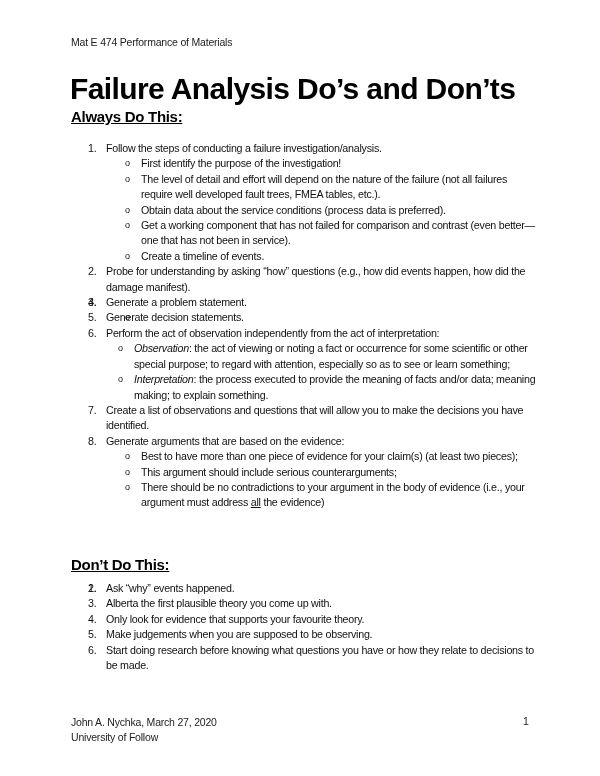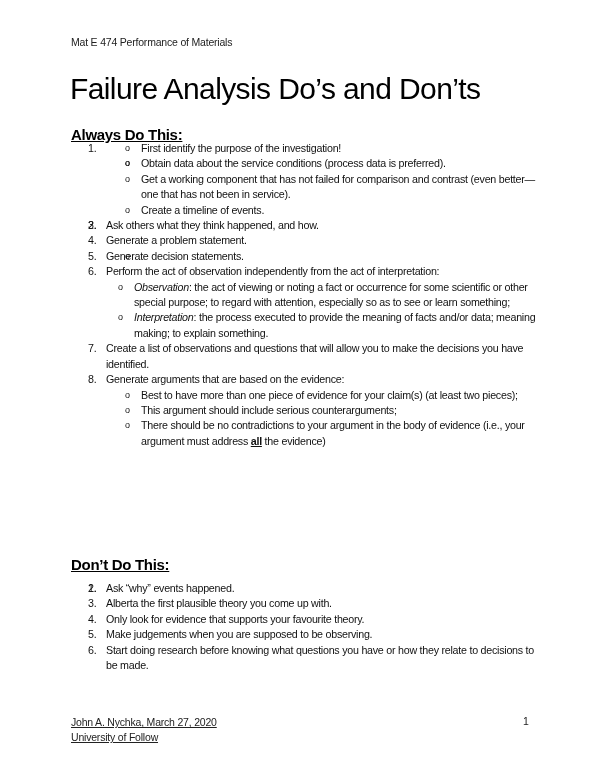--- a/index.html
+++ b/index.html
@@ -7,7 +7,7 @@
          font-family: "Liberation Sans", "DejaVu Sans", sans-serif; color: #111; }
   .page { position: absolute; left: 0; top: 0; width: 600px; height: 776px; }
   .header { position: absolute; left: 71px; top: 36px; font-size: 10.5px; color: #222; letter-spacing: -0.2px; }
-  .title { position: absolute; left: 70px; top: 72px; font-size: 30px; font-weight: normal; margin: 0; letter-spacing: -0.6px; color: #000; }
+  .title { position: absolute; left: 70px; top: 72px; font-size: 30px; font-weight: bold; margin: 0; letter-spacing: -0.6px; color: #000; }
   .section-heading { position: absolute; left: 71px; font-size: 15px; font-weight: bold; text-decoration: underline; margin: 0; letter-spacing: -0.3px; color: #000; }
   .list { position: absolute; left: 0; width: 600px; margin: 0; padding: 0; list-style: none; font-size: 10.7px; line-height: 15.4px; letter-spacing: -0.25px; }
   .item { position: relative; padding-left: 106px; padding-right: 60px; }

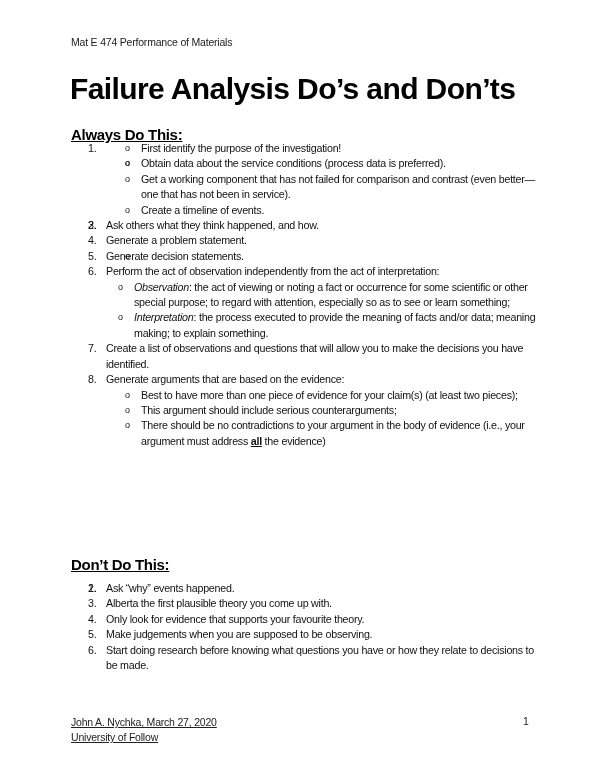--- a/index.html
+++ b/index.html
@@ -28,7 +28,7 @@
   <div class="header">Mat E 474 Performance of Materials</div>
   <h1 class="title">Failure Analysis Do’s and Don’ts</h1>
 
-  <h2 class="section-heading" style="top:126px">Always Do This:</h2>
+  <h2 class="section-heading" style="top:108px">Always Do This:</h2>
 
   <ol class="list" style="top:141px">
     <li class="item">

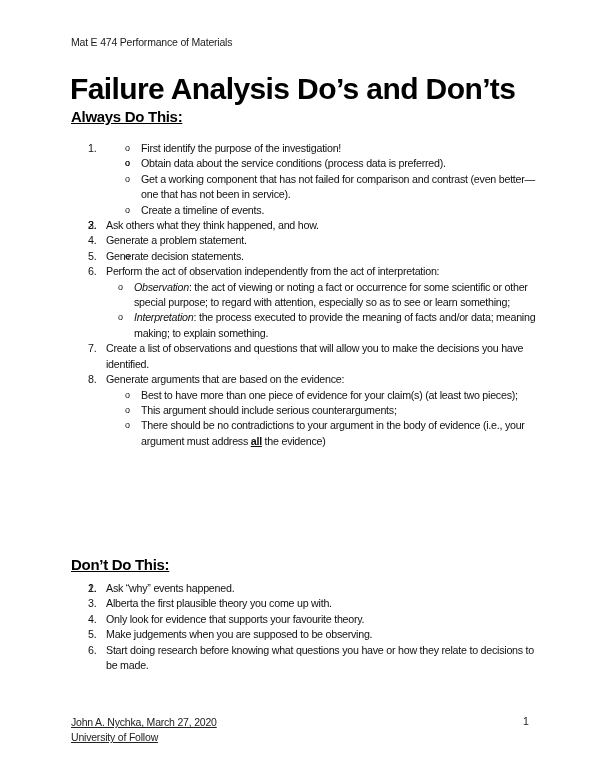--- a/index.html
+++ b/index.html
@@ -33,6 +33,7 @@
   <ol class="list" style="top:141px">
     <li class="item">
       <span class="num">1.</span>
+      <span>Follow the steps of conducting a failure investigation/analysis.</span>
     </li>
     <li class="sub"><span class="bullet">o</span><span>First identify the purpose of the investigation!</span></li>
     <li class="sub"><span class="bullet">o</span></li>

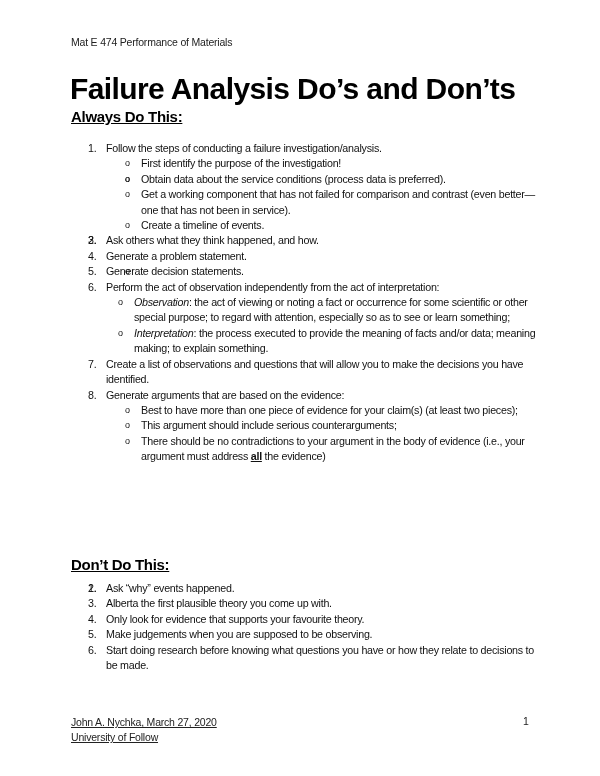--- a/index.html
+++ b/index.html
@@ -36,7 +36,7 @@
       <span>Follow the steps of conducting a failure investigation/analysis.</span>
     </li>
     <li class="sub"><span class="bullet">o</span><span>First identify the purpose of the investigation!</span></li>
-    <li class="sub"><span class="bullet">o</span></li>
+    <li class="sub"><span class="bullet">o</span><span>The level of detail and effort will depend on the nature of the failure (not all failures require well developed fault trees, FMEA tables, etc.).</span></li>
     <li class="sub"><span class="bullet">o</span><span>Obtain data about the service conditions (process data is preferred).</span></li>
     <li class="sub"><span class="bullet">o</span><span>Get a working component that has not failed for comparison and contrast (even better—one that has not been in service).</span></li>
     <li class="sub"><span class="bullet">o</span><span>Create a timeline of events.</span></li>

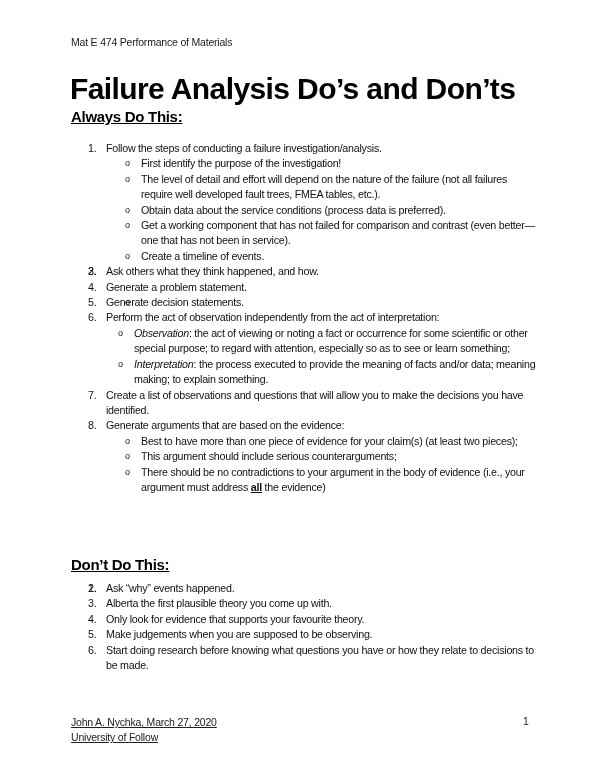--- a/index.html
+++ b/index.html
@@ -41,7 +41,7 @@
     <li class="sub"><span class="bullet">o</span><span>Get a working component that has not failed for comparison and contrast (even better—one that has not been in service).</span></li>
     <li class="sub"><span class="bullet">o</span><span>Create a timeline of events.</span></li>
 
-    <li class="item"><span class="num">2.</span></li>
+    <li class="item"><span class="num">2.</span><span>Probe for understanding by asking “how” questions (e.g., how did events happen, how did the damage manifest).</span></li>
     <li class="item"><span class="num">3.</span><span>Ask others what they think happened, and how.</span></li>
     <li class="item"><span class="num">4.</span><span>Generate a problem statement.</span></li>
     <li class="sub"><span class="bullet">o</span></li>

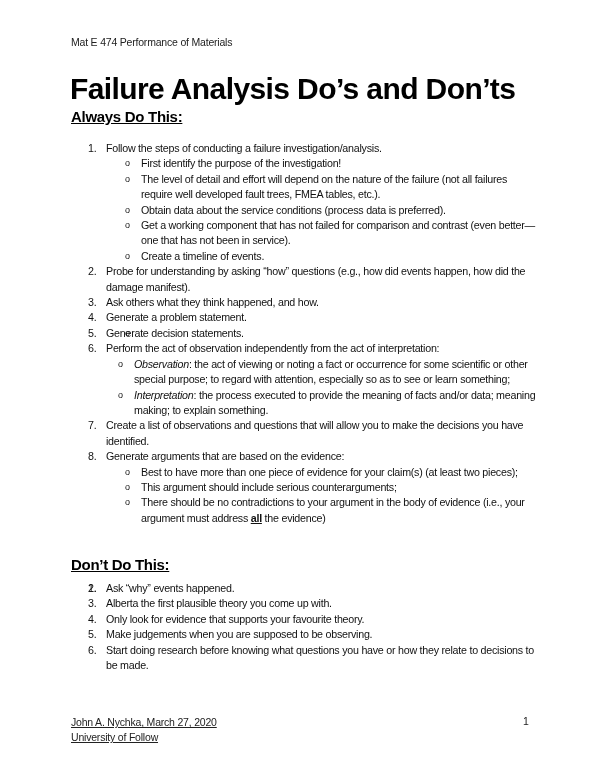--- a/index.html
+++ b/index.html
@@ -42,7 +42,7 @@
     <li class="sub"><span class="bullet">o</span><span>Create a timeline of events.</span></li>
 
     <li class="item"><span class="num">2.</span><span>Probe for understanding by asking “how” questions (e.g., how did events happen, how did the damage manifest).</span></li>
-    <li class="item"><span class="num">3.</span><span>Ask others what they think happened, and how.</span></li>
+    <li class="item"><span class="num">3.</span></li>
     <li class="item"><span class="num">4.</span><span>Generate a problem statement.</span></li>
     <li class="sub"><span class="bullet">o</span></li>
     <li class="item"><span class="num">5.</span><span>Generate decision statements.</span></li>

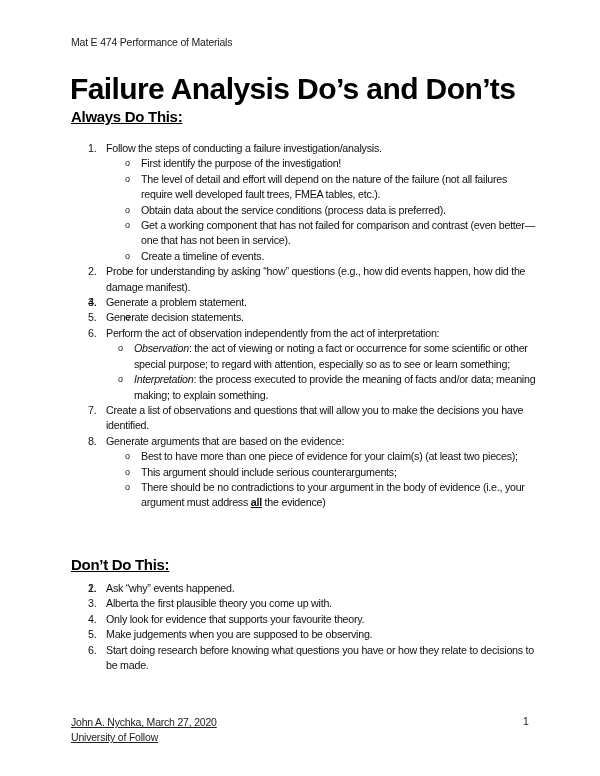--- a/index.html
+++ b/index.html
@@ -17,7 +17,7 @@
   .sub-obs { padding-left: 134px; }
   .sub-obs .bullet { left: 118px; }
   em { font-style: italic; }
-  .ul-bold { font-weight: bold; text-decoration: underline; }
+  .ul-bold { font-weight: normal; text-decoration: underline; }
   .footer-left { position: absolute; left: 71px; top: 715px; font-size: 10.5px; line-height: 15px; color: #222; letter-spacing: -0.2px; text-decoration: underline; }
   .footer-page { position: absolute; left: 523px; top: 715px; font-size: 10.5px; color: #222; }
 </style>

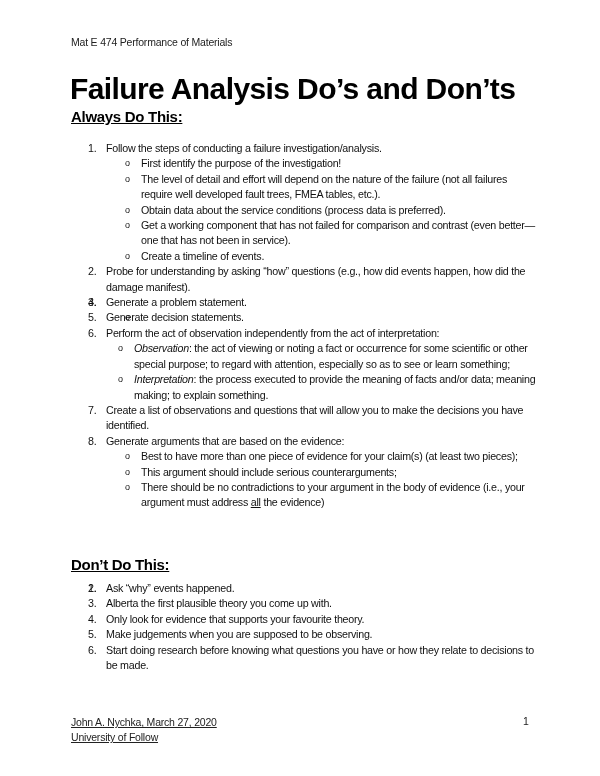--- a/index.html
+++ b/index.html
@@ -18,7 +18,7 @@
   .sub-obs .bullet { left: 118px; }
   em { font-style: italic; }
   .ul-bold { font-weight: normal; text-decoration: underline; }
-  .footer-left { position: absolute; left: 71px; top: 715px; font-size: 10.5px; line-height: 15px; color: #222; letter-spacing: -0.2px; text-decoration: underline; }
+  .footer-left { position: absolute; left: 71px; top: 715px; font-size: 10.5px; line-height: 15px; color: #222; letter-spacing: -0.2px; }
   .footer-page { position: absolute; left: 523px; top: 715px; font-size: 10.5px; color: #222; }
 </style>
 </head>

